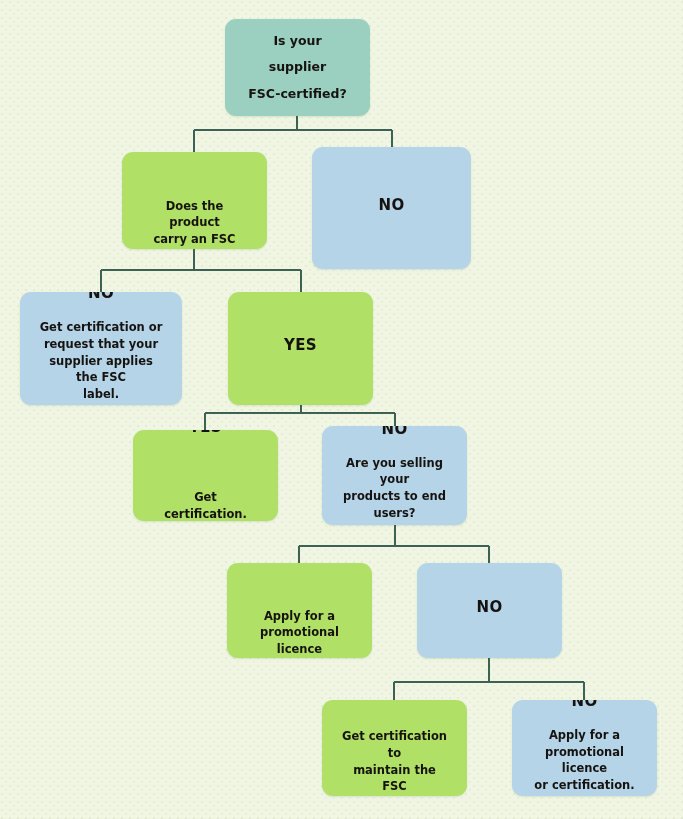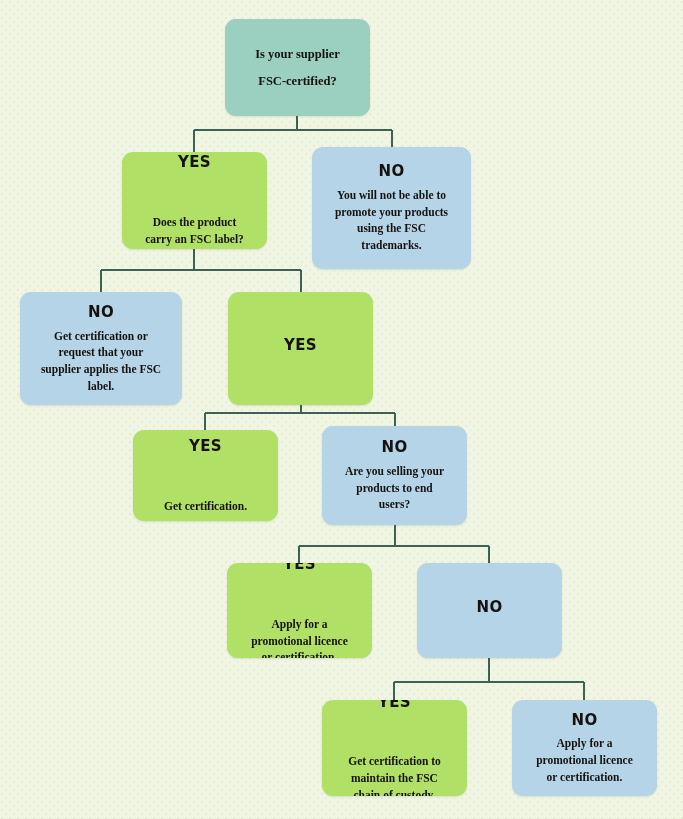--- a/index.html
+++ b/index.html
@@ -57,9 +57,8 @@
     font-size: 11.5px;
     font-weight: bold;
     line-height: 1.45;
-    margin: 0;
+    margin: 10px;
     white-space: pre-line;
-    font-family: Liberation Serif, serif;
   }
   .node .body.root-text {
     font-size: 12.5px;

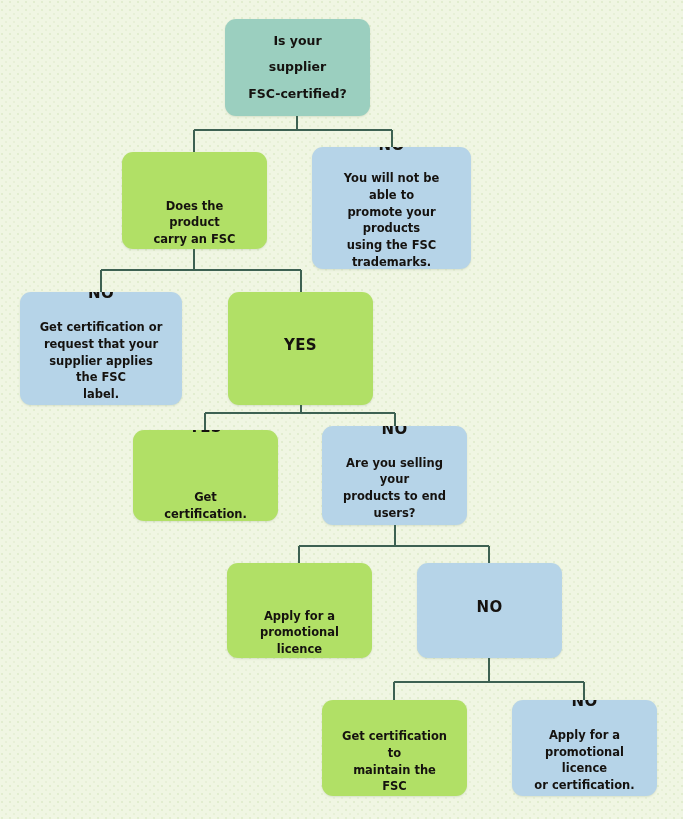--- a/index.html
+++ b/index.html
@@ -115,10 +115,6 @@
     </div>
     <div class="node blue" style="left: 312px; top: 147px; width: 159px; height: 122px;">
       <div class="answer">NO</div>
-      <div class="body">You will not be able to
-promote your products
-using the FSC
-trademarks.</div>
     </div>
     <div class="node blue" style="left: 20px; top: 292px; width: 162px; height: 113px;">
       <div class="answer">NO</div>

